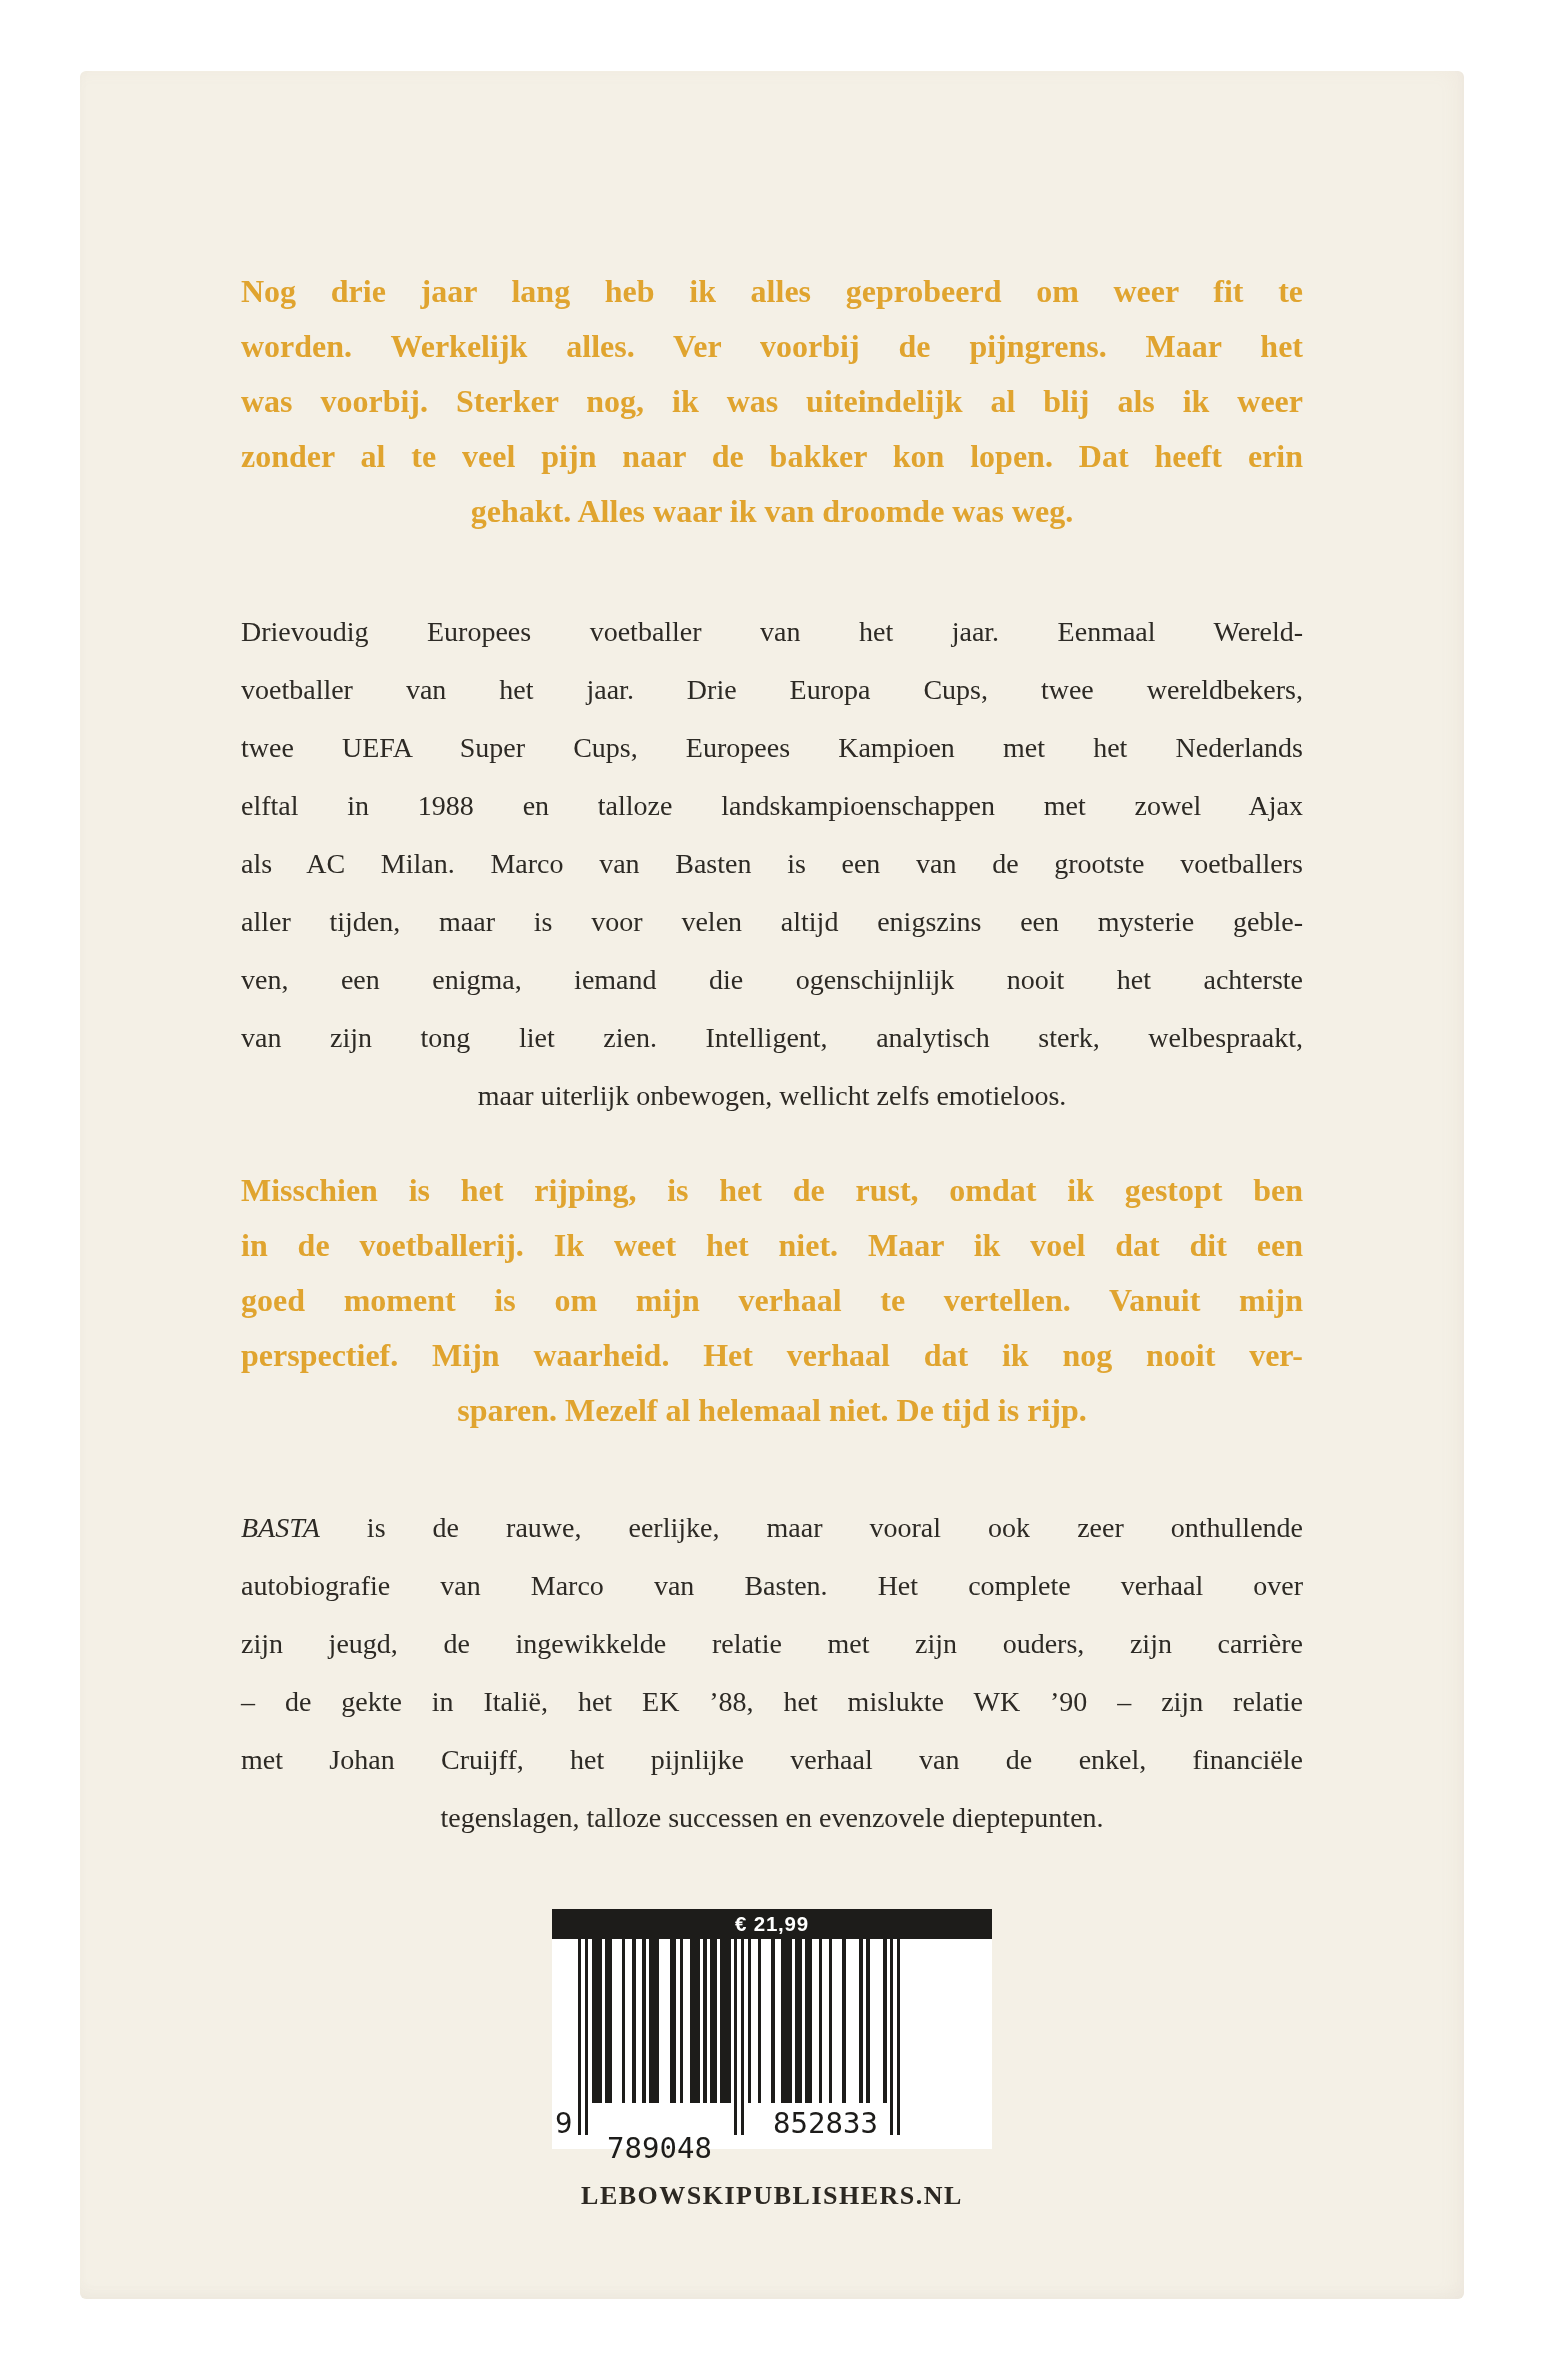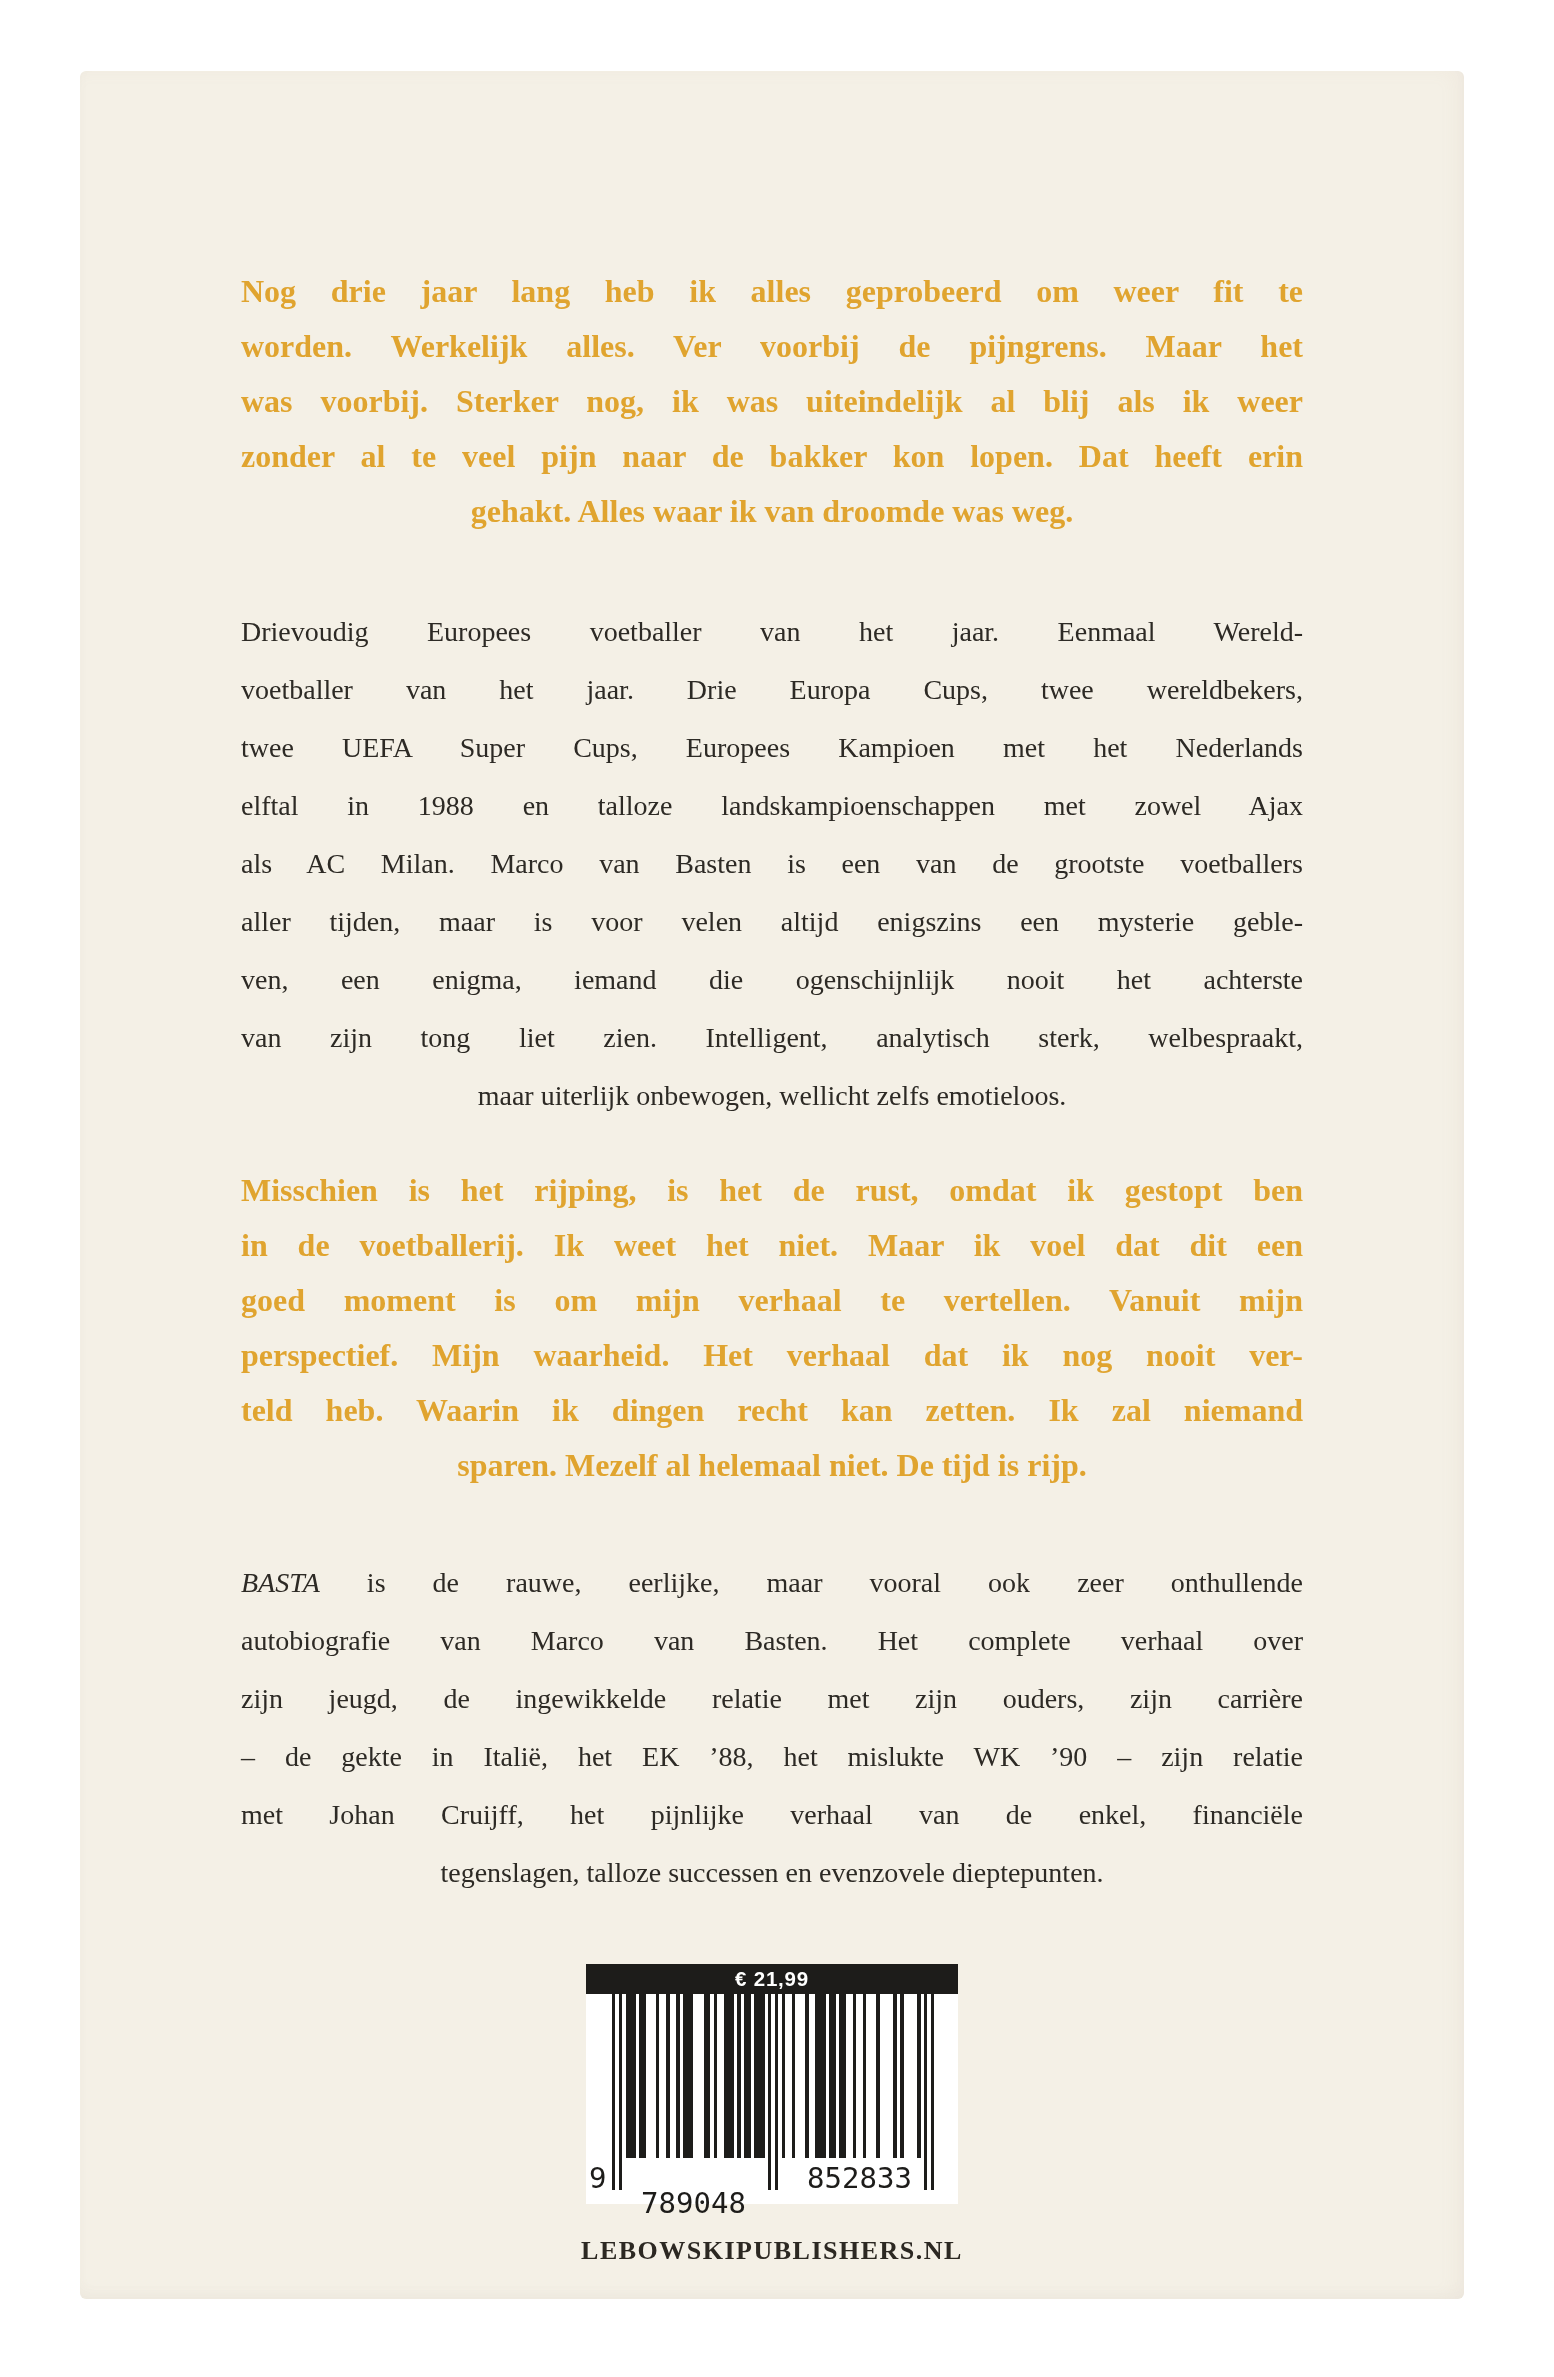--- a/index.html
+++ b/index.html
@@ -145,7 +145,6 @@
           <div class="line">in de voetballerij. Ik weet het niet. Maar ik voel dat dit een</div>
           <div class="line">goed moment is om mijn verhaal te vertellen. Vanuit mijn</div>
           <div class="line">perspectief. Mijn waarheid. Het verhaal dat ik nog nooit ver-</div>
-          <div class="line">teld heb. Waarin ik dingen recht kan zetten. Ik zal niemand</div>
           <div class="line last">sparen. Mezelf al helemaal niet. De tijd is rijp.</div>
         </div>
       <div class="para bio" id="b2">

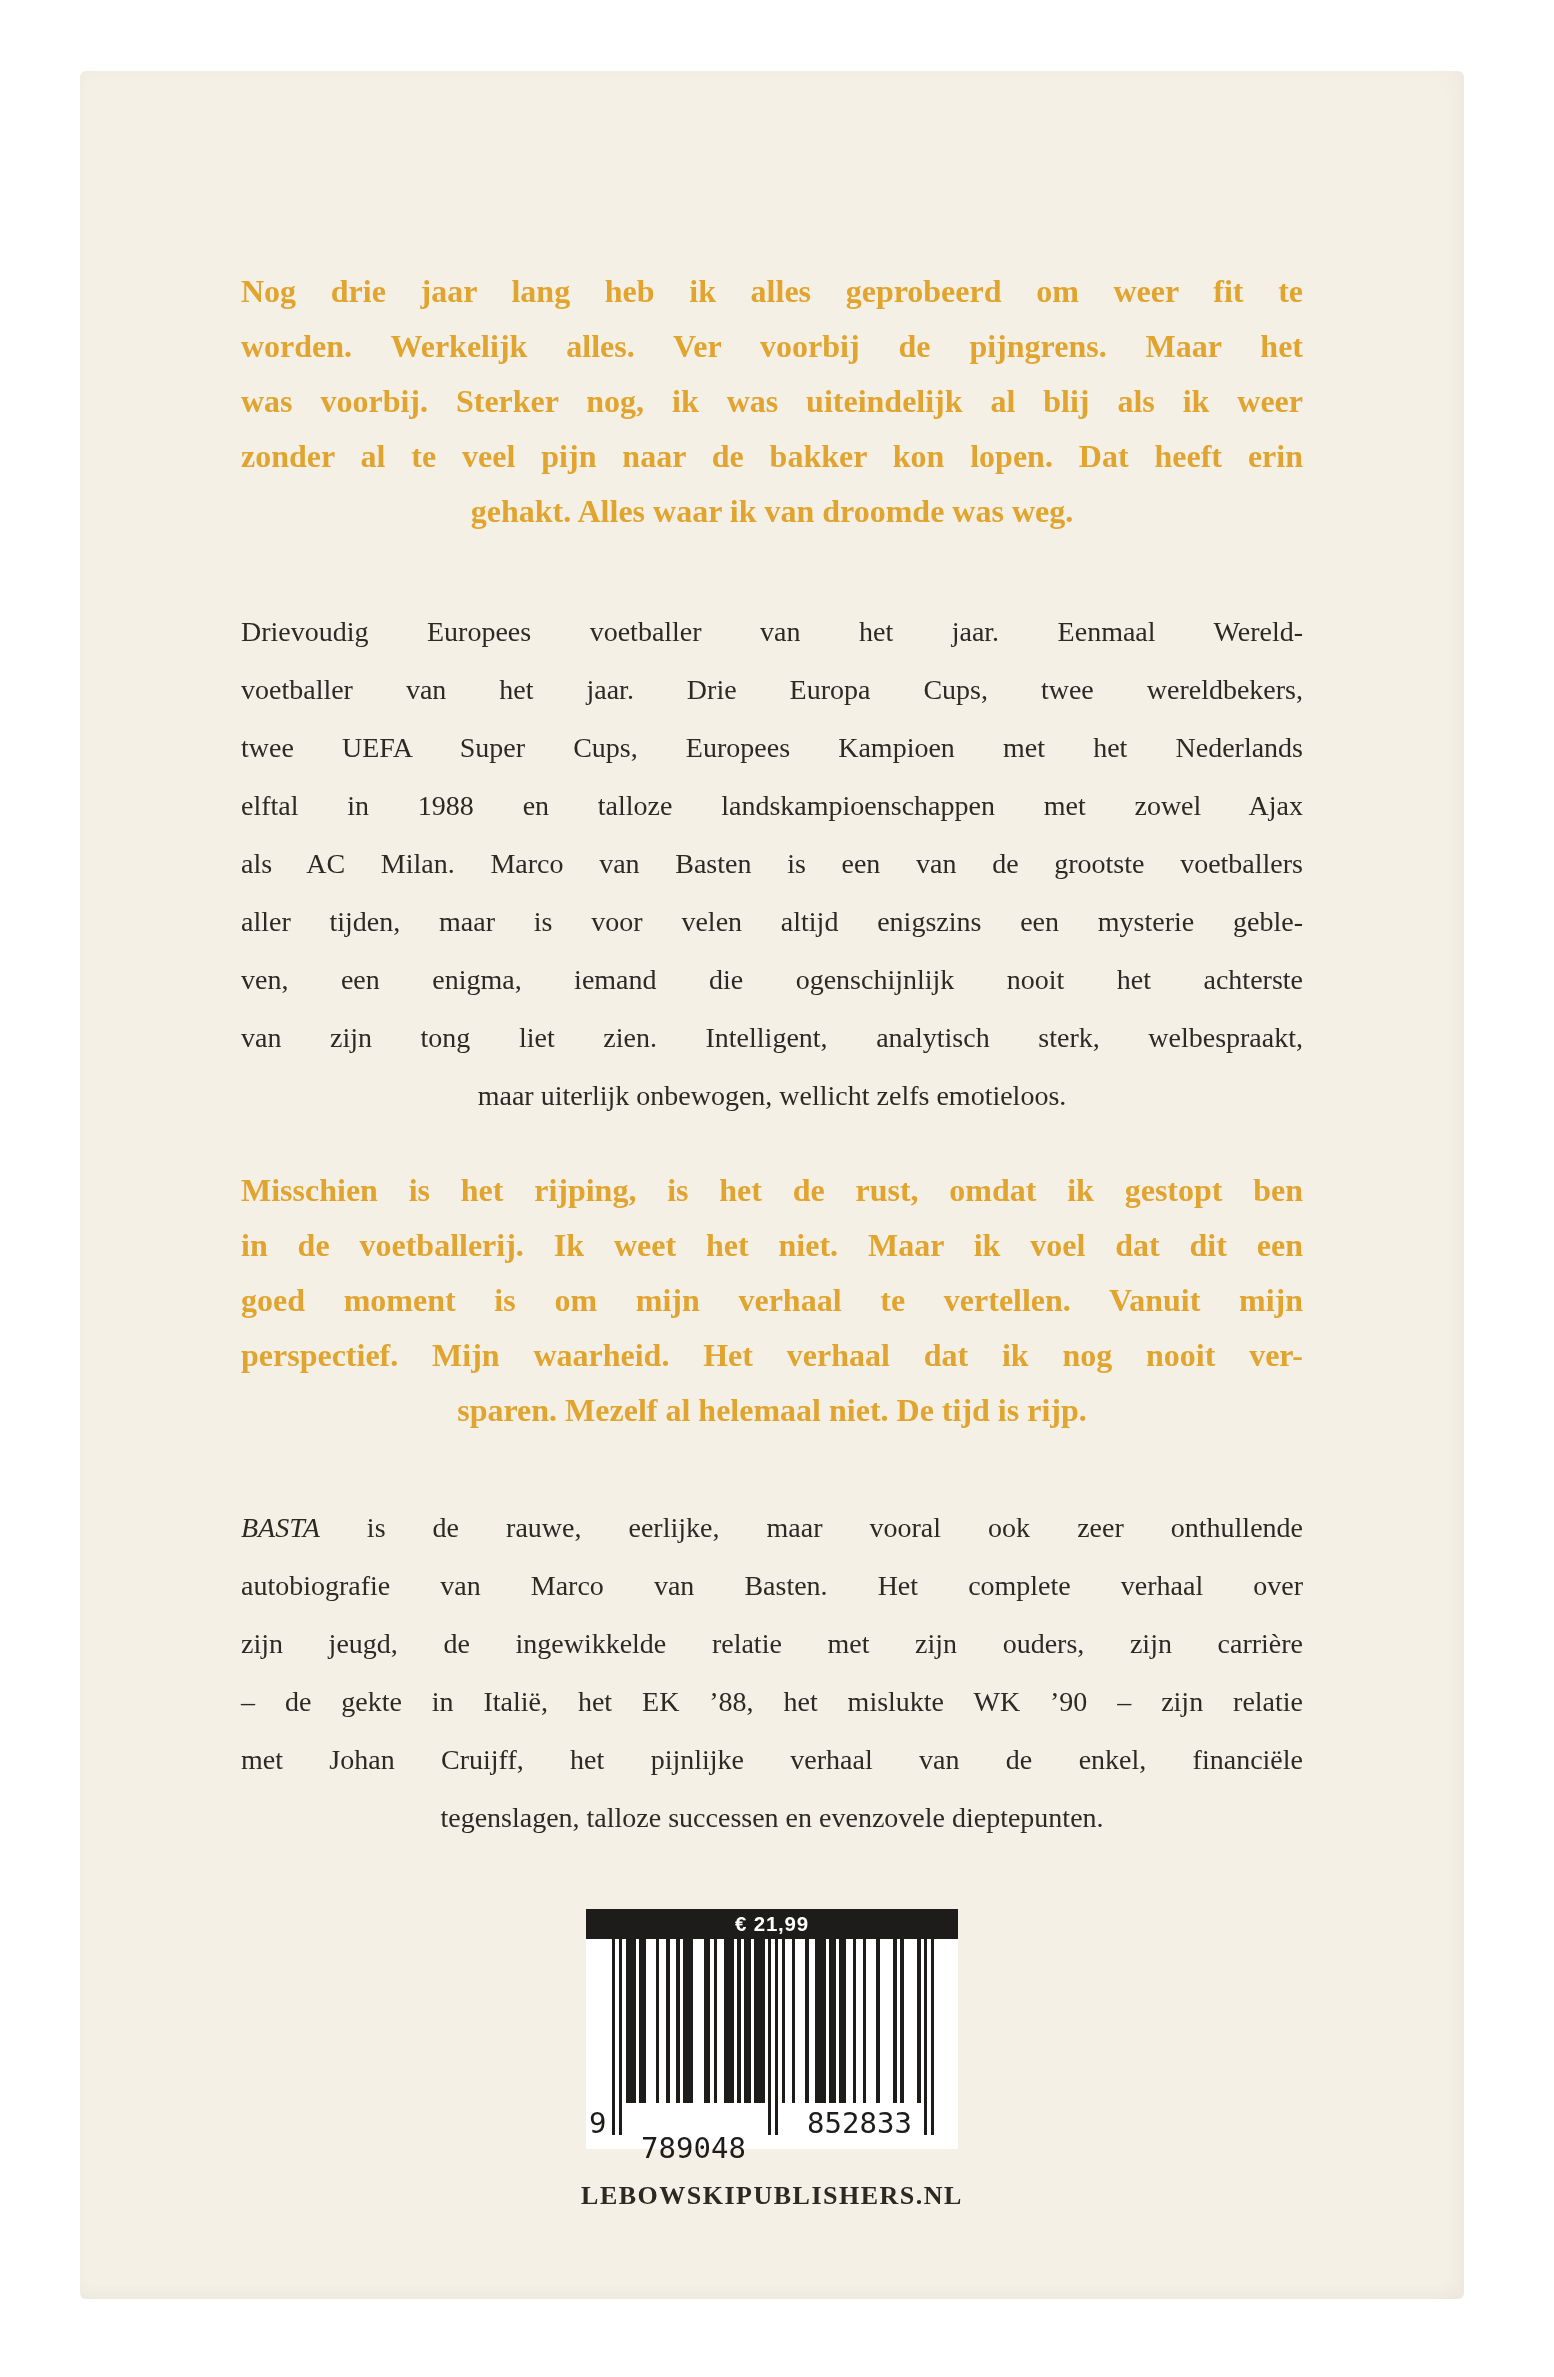--- a/index.html
+++ b/index.html
@@ -58,7 +58,7 @@
   #b2 { margin-top: 61px; }
 
   .barcode {
-    width: 372px;
+    width: 440px;
     margin: 62px auto 0;
   }
   .price-bar {

